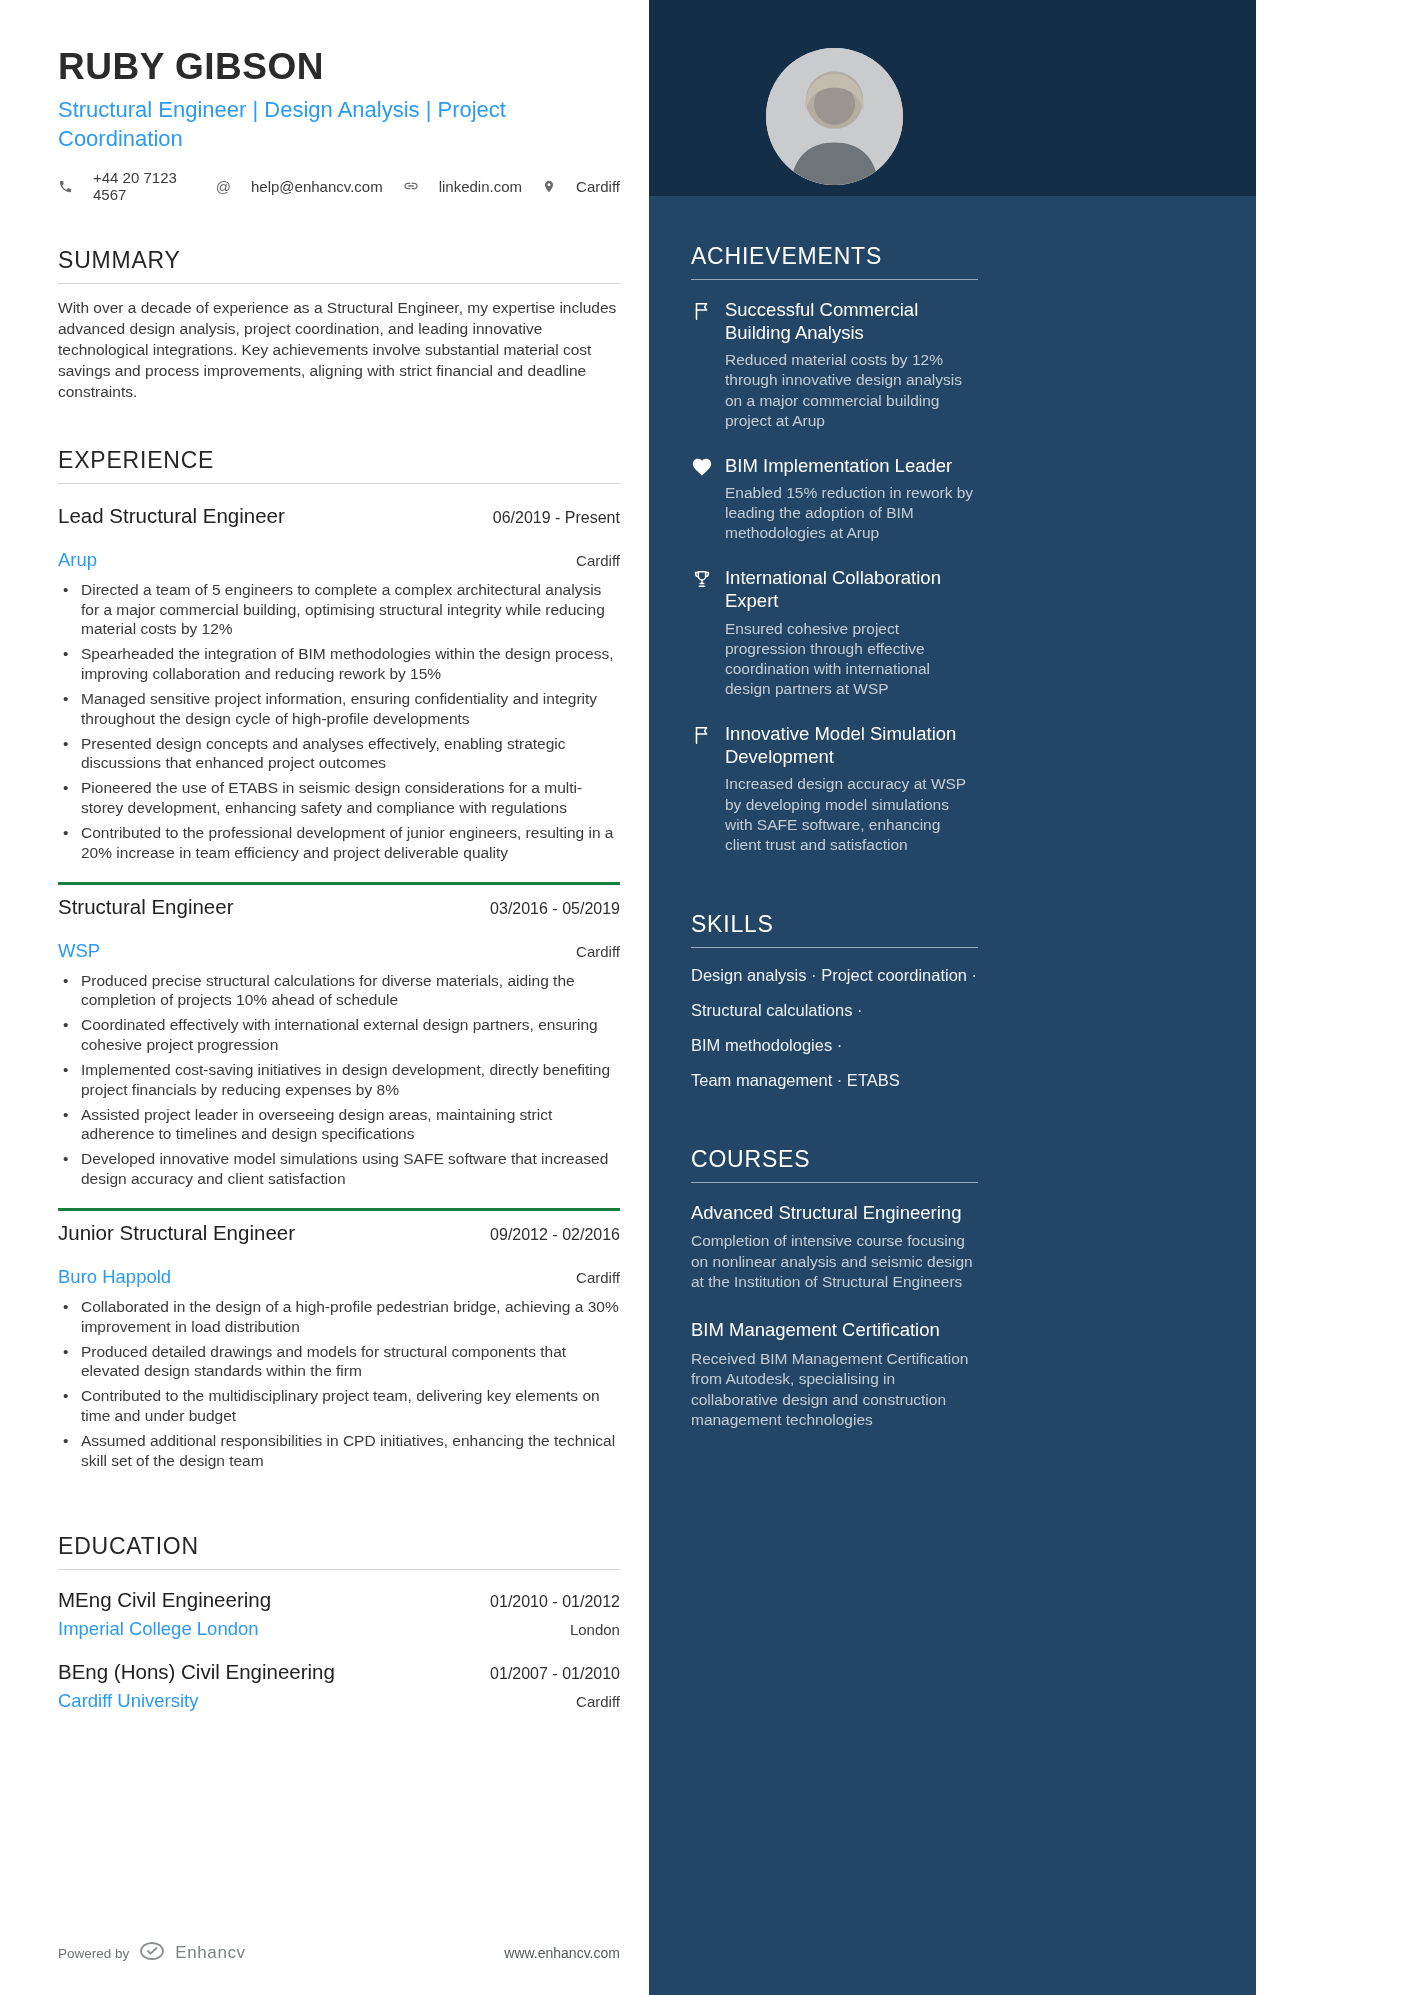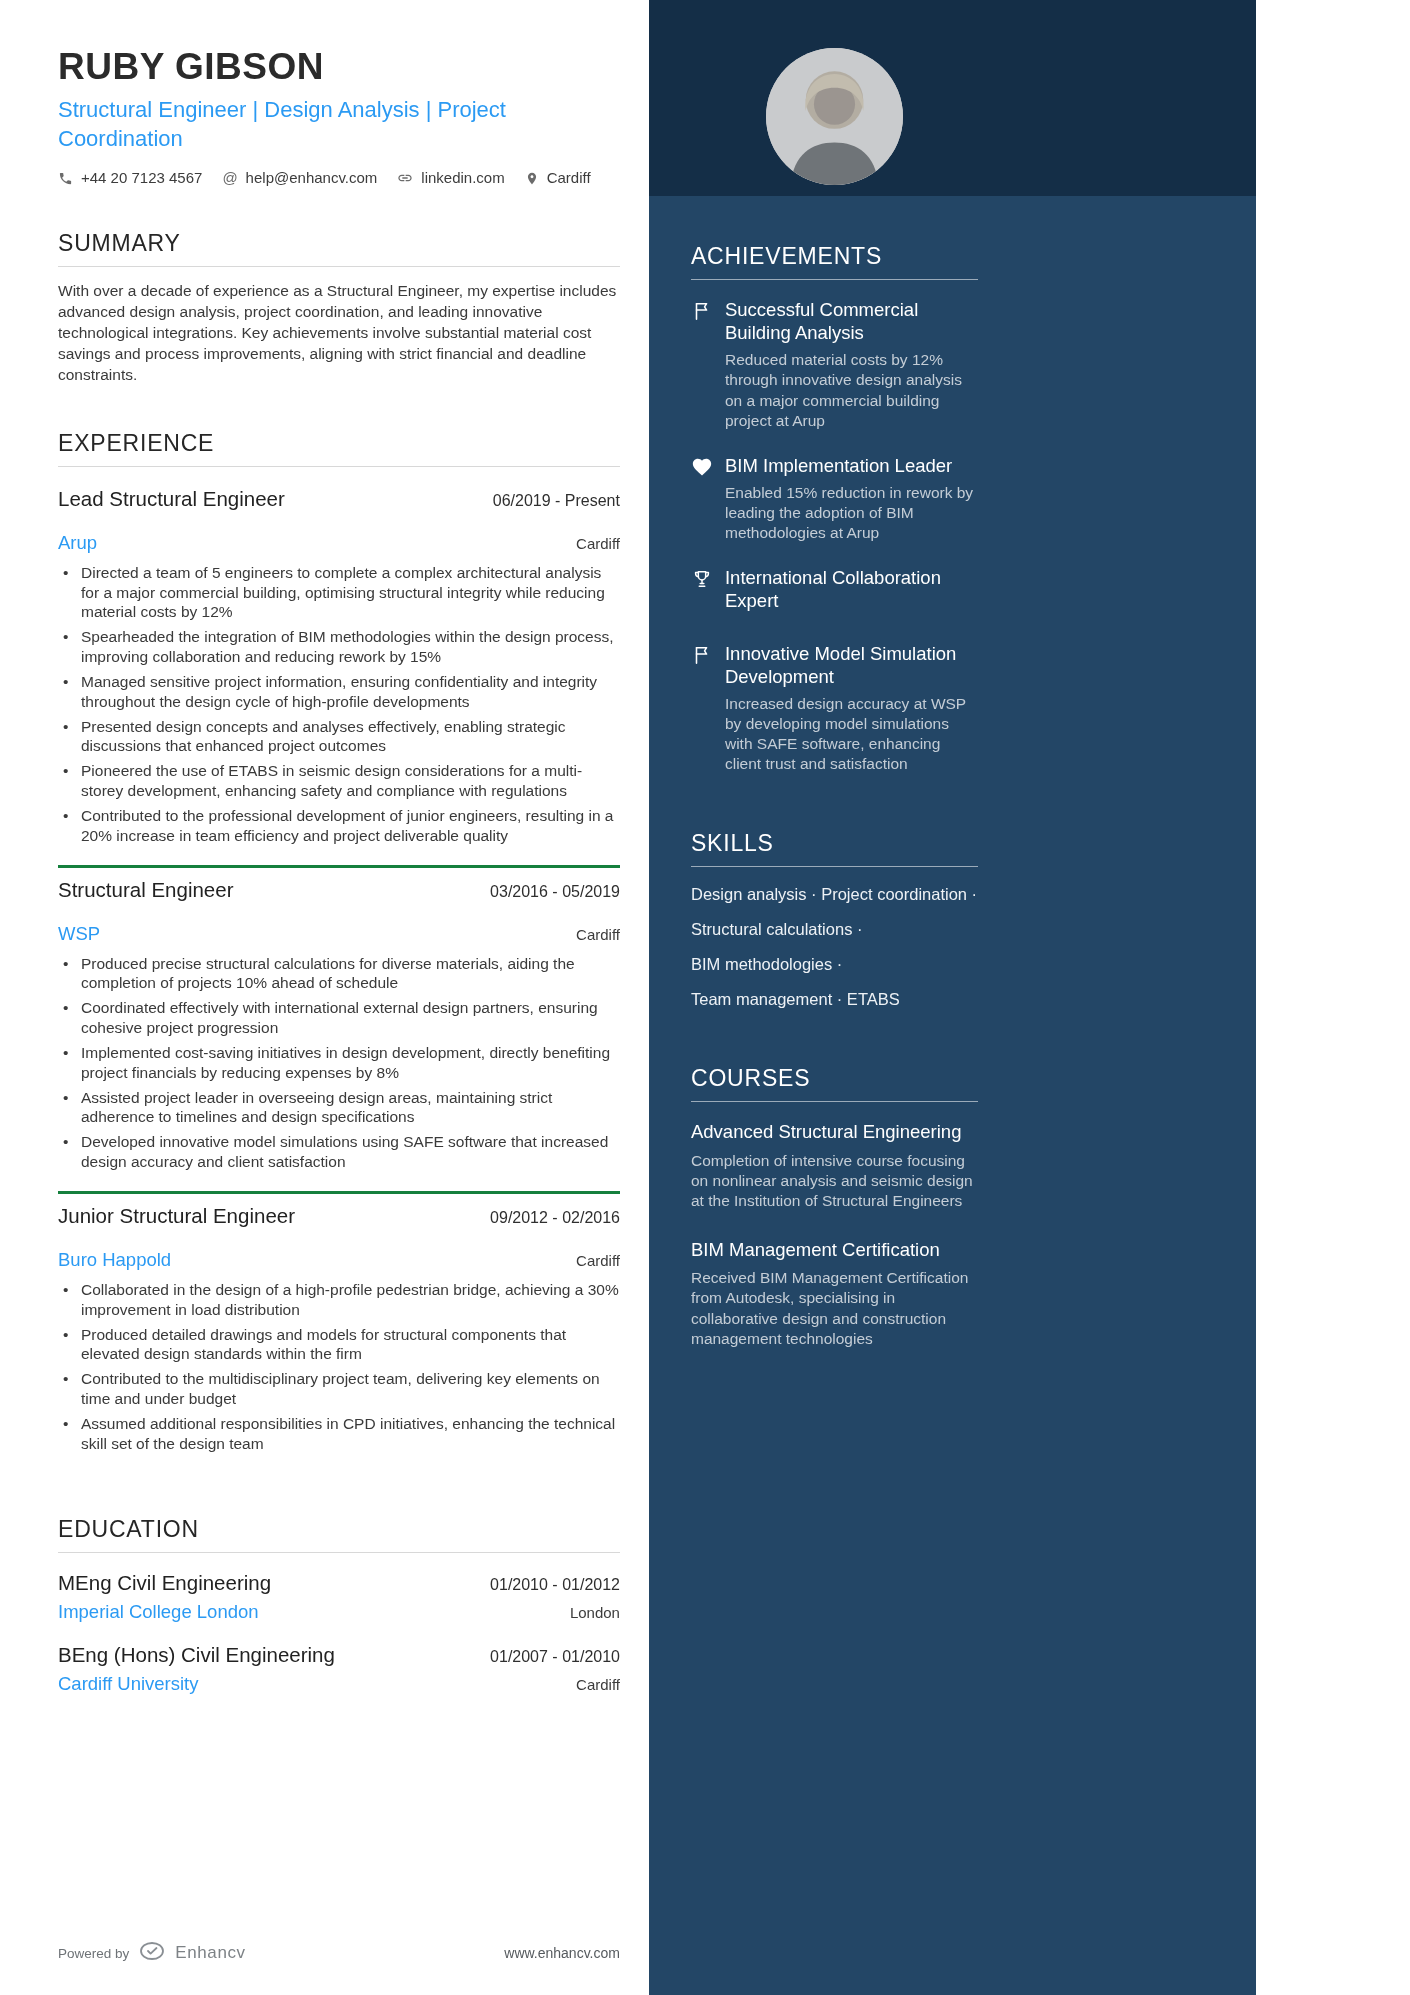--- a/index.html
+++ b/index.html
@@ -15,7 +15,7 @@
   .job-title { font-size: 22px; color: #2b9af3; margin-top: 8px; line-height: 1.3; max-width: 580px; }
 
   .contacts { display: flex; align-items: center; gap: 20px; margin-top: 16px; font-size: 15px; color: #3c3c3c; }
-  .c-item { display: inline-flex; align-items: flex-end; gap: 8px; }
+  .c-item { display: inline-flex; align-items: center; gap: 20px; }
   .c-ic { display: inline-flex; align-items: center; color: #6b6b6b; }
   .c-at { font-size: 15px; color: #6b6b6b; }
 

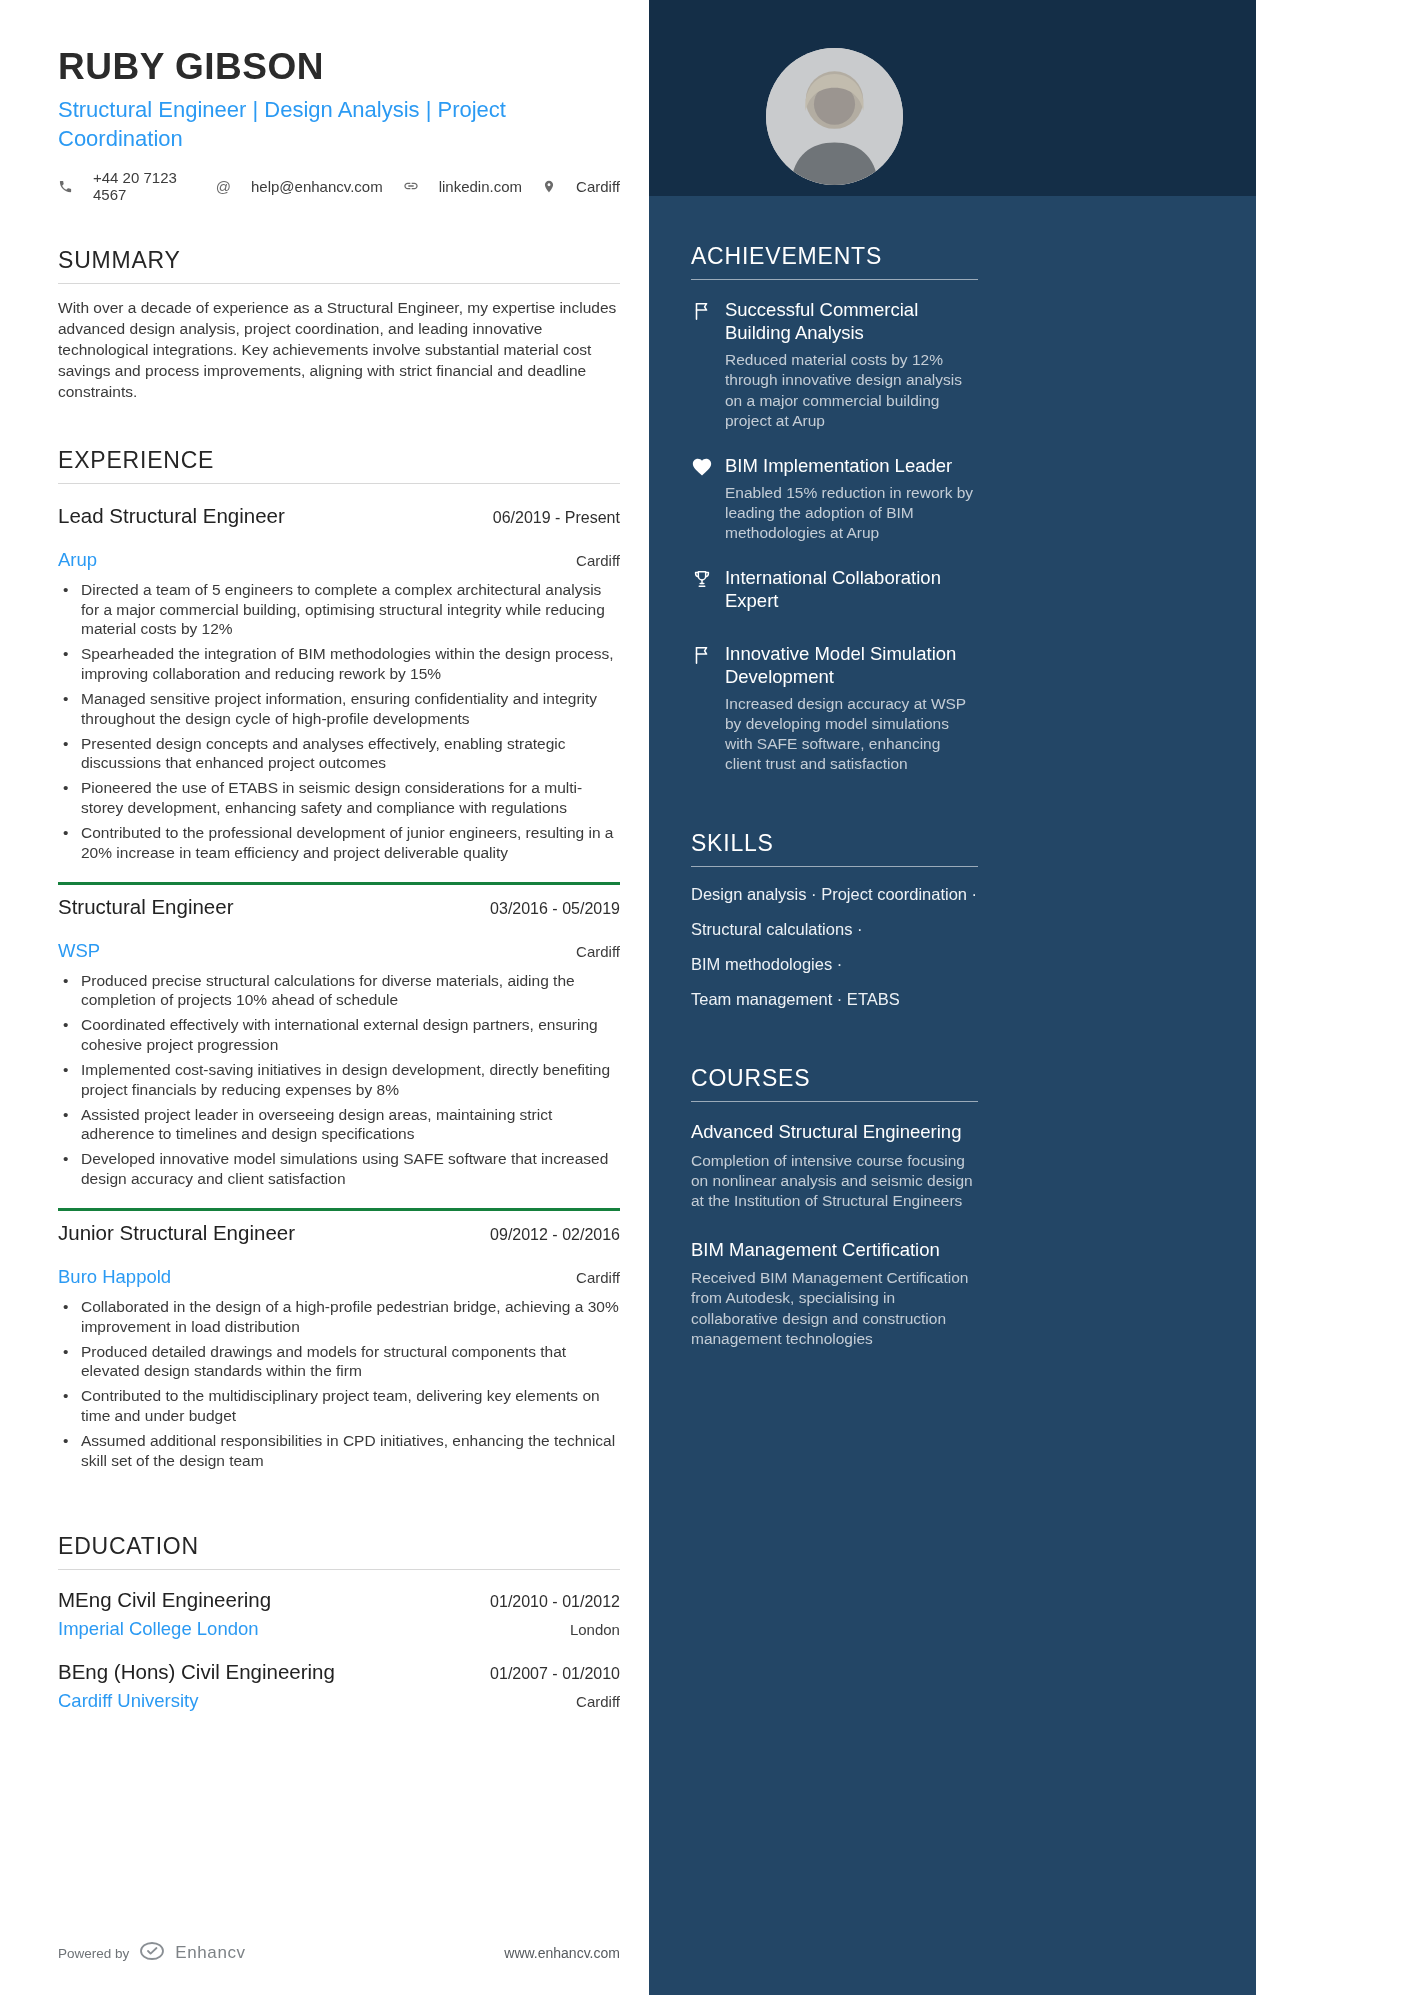--- a/index.html
+++ b/index.html
@@ -281,6 +281,7 @@
           </span>
           <div>
             <div class="ach-t">International Collaboration Expert</div>
+            <div class="ach-d">Ensured cohesive project progression through effective coordination with international design partners at WSP</div>
           </div>
         </div>
 

